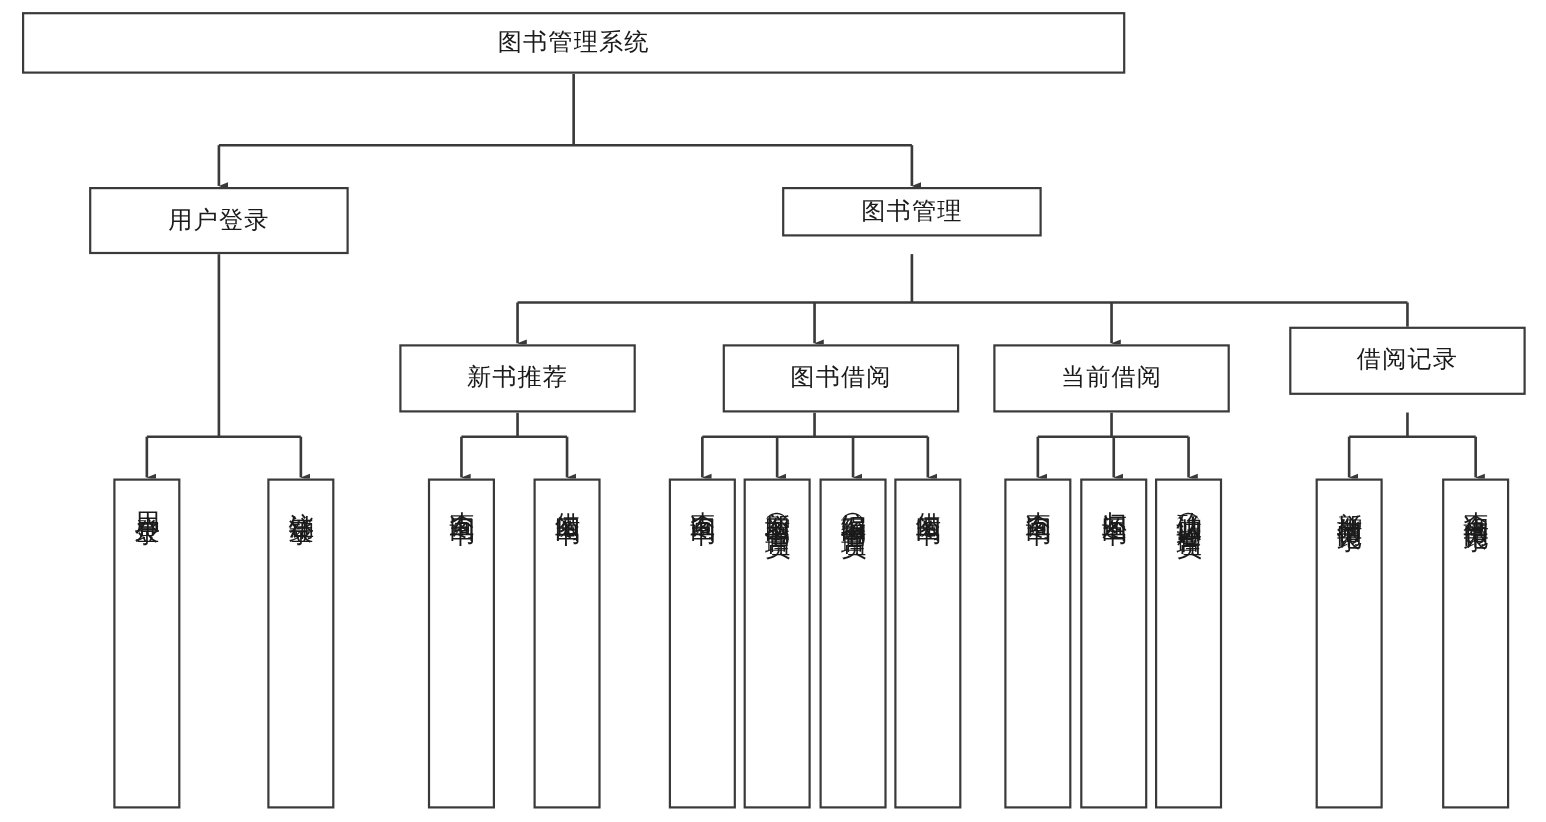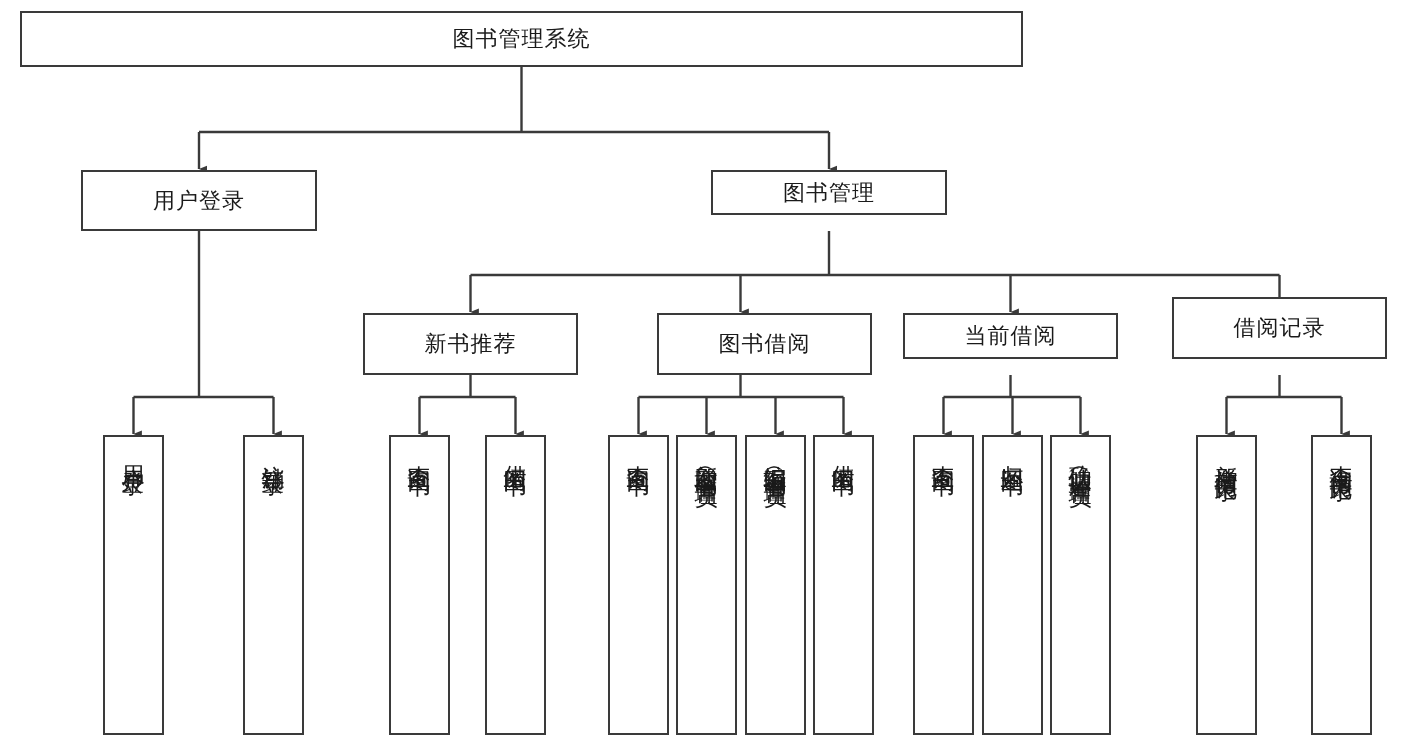--- a/index.html
+++ b/index.html
@@ -129,7 +129,7 @@
       <div class="node horizontal" style="left: 633px; top: 313px; width: 215px; height: 62px; border-color: rgb(58, 58, 58); background: rgb(255, 255, 255); color: rgb(26, 26, 26); margin-left: 24px;">
         <span class="label">图书借阅</span>
       </div>
-      <div class="node horizontal" style="left: 903px; top: 313px; width: 215px; height: 46px; border-color: rgb(58, 58, 58); background: rgb(255, 255, 255); color: rgb(26, 26, 26);">
+      <div class="node horizontal" style="left: 903px; top: 313px; width: 215px; height: 62px; border-color: rgb(58, 58, 58); background: rgb(255, 255, 255); color: rgb(26, 26, 26);">
         <span class="label">当前借阅</span>
       </div>
       <div class="node horizontal" style="left: 1172px; top: 297px; width: 215px; height: 62px; border-color: rgb(58, 58, 58); background: rgb(255, 255, 255); color: rgb(26, 26, 26);">

